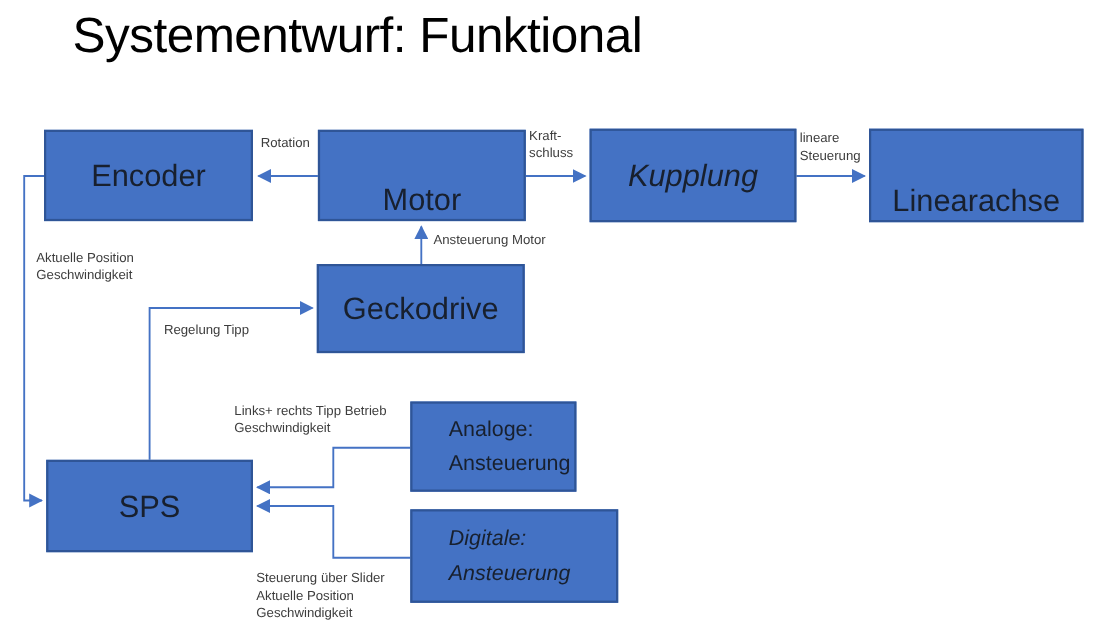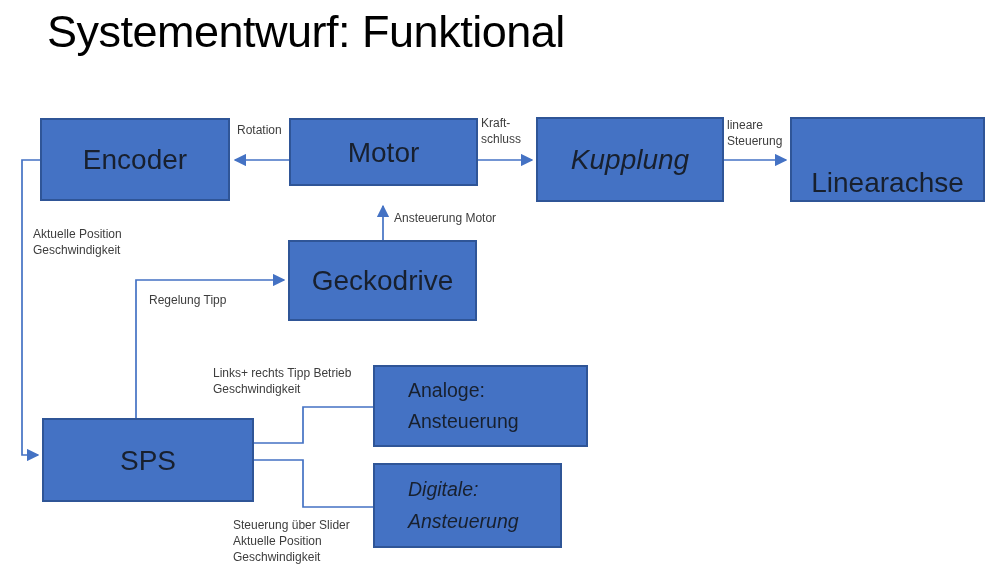--- a/index.html
+++ b/index.html
@@ -15,7 +15,7 @@
     background: var(--background, #fff);
   }
   .title {
-    position: absolute; left: 47px; top: 6px;
+    position: absolute; left: 66px; top: 6px;
     font-size: 45px; font-weight: 500; letter-spacing: -0.5px;
     color: var(--title-text, #000);
     white-space: nowrap;

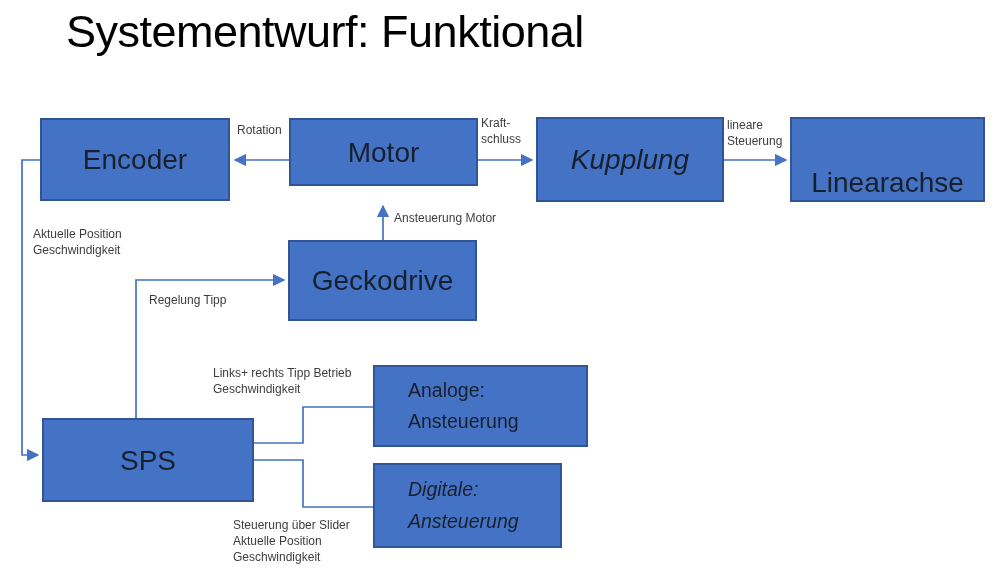--- a/index.html
+++ b/index.html
@@ -73,7 +73,7 @@
     <span>Encoder</span>
   </div>
 
-  <div class="node" style="left:289px; top:118px; width:189px; height:68px;">
+  <div class="node" style="left:289px; top:118px; width:189px; height:83px;align-items:flex-end;">
     <span>Motor</span>
   </div>
 

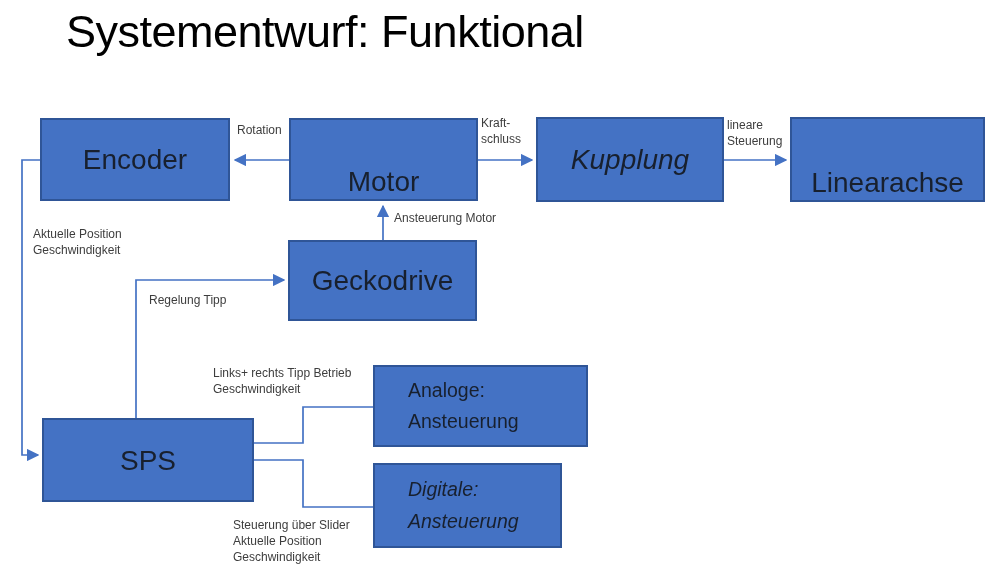--- a/index.html
+++ b/index.html
@@ -93,7 +93,7 @@
     <span>SPS</span>
   </div>
 
-  <div class="node align-left" style="left:373px; top:365px; width:215px; height:82px;">
+  <div class="node align-left" style="left:373px; top:365px; width:151px; height:82px;">
     <div class="node-lines">
       <div>Analoge:</div>
       <div>Ansteuerung</div>

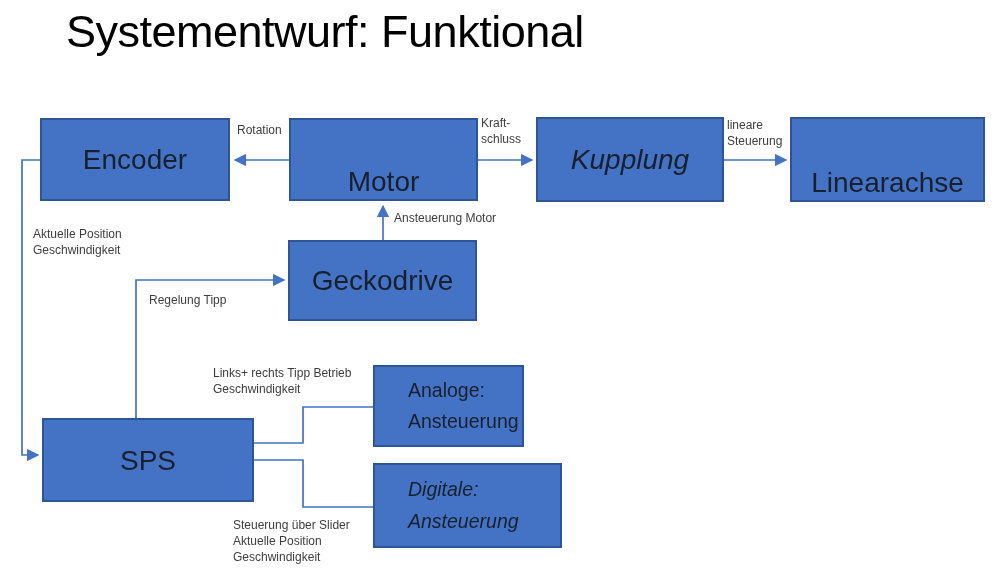--- a/index.html
+++ b/index.html
@@ -89,7 +89,7 @@
     <span>Geckodrive</span>
   </div>
 
-  <div class="node" style="left:42px; top:418px; width:212px; height:84px;">
+  <div class="node" style="left:42px; top:418px; width:188px; height:84px;">
     <span>SPS</span>
   </div>
 

